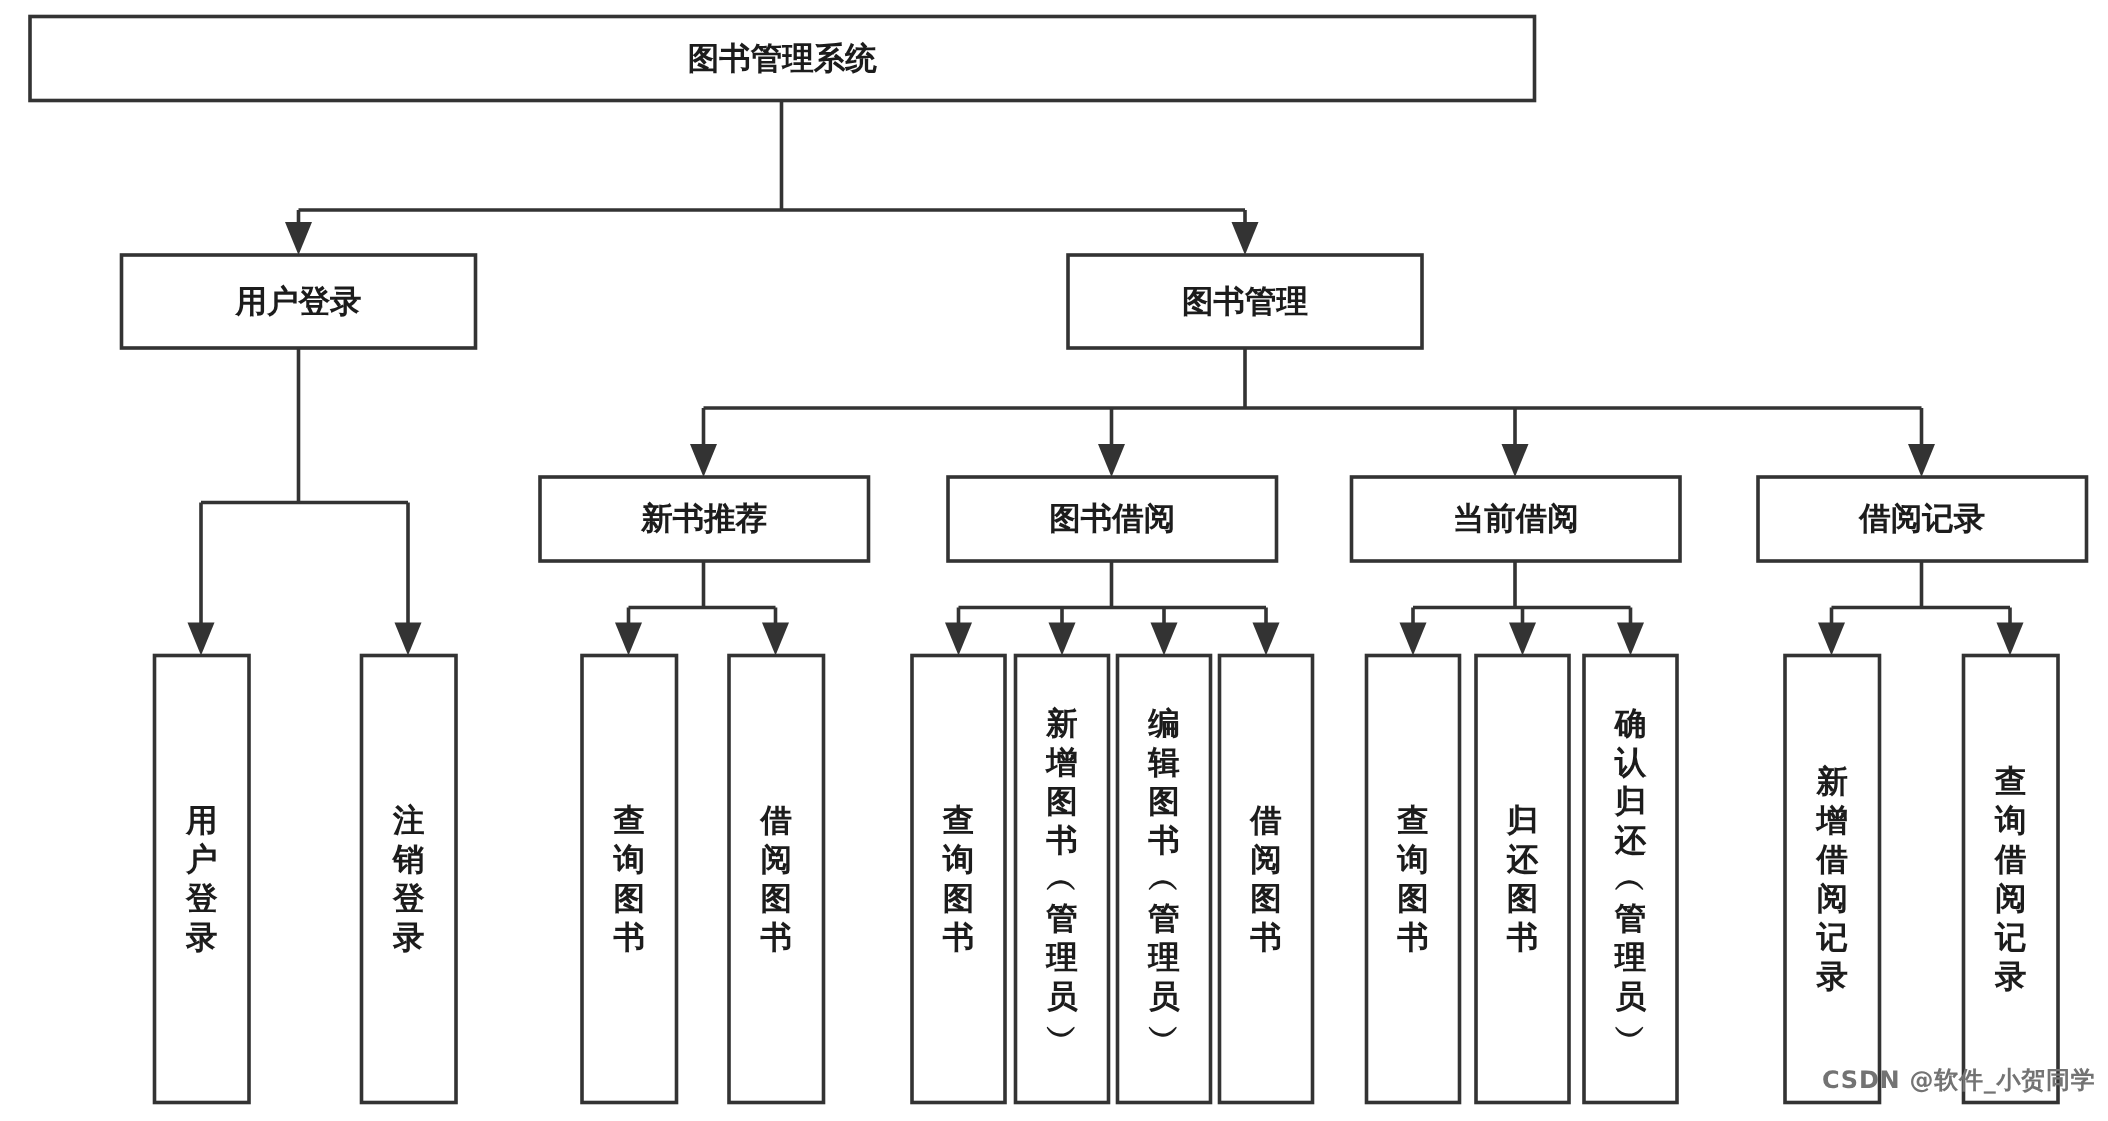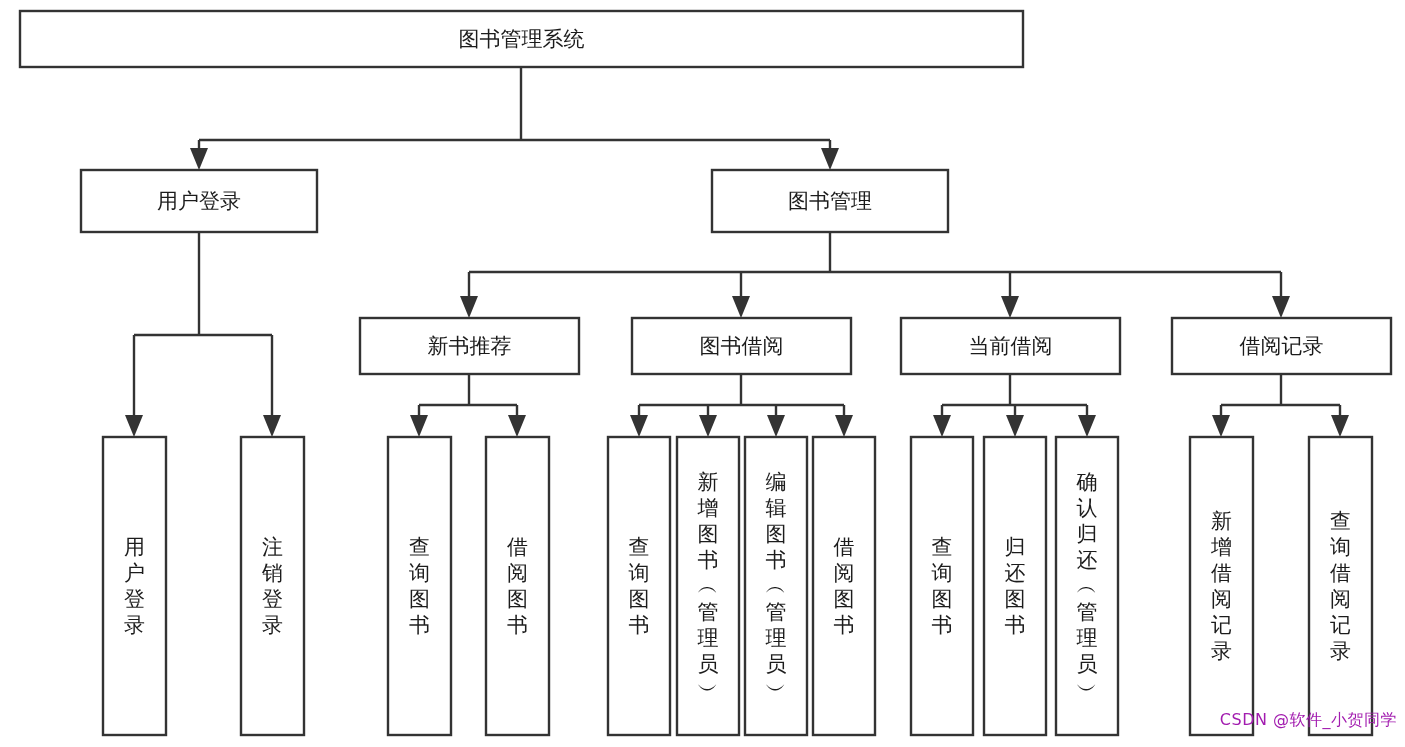--- a/index.html
+++ b/index.html
@@ -19,6 +19,7 @@
     position: relative;
     width: 1405px;
     height: 737px;
+    font-weight: bold;
   }
   svg.diagram-canvas {
     position: absolute;

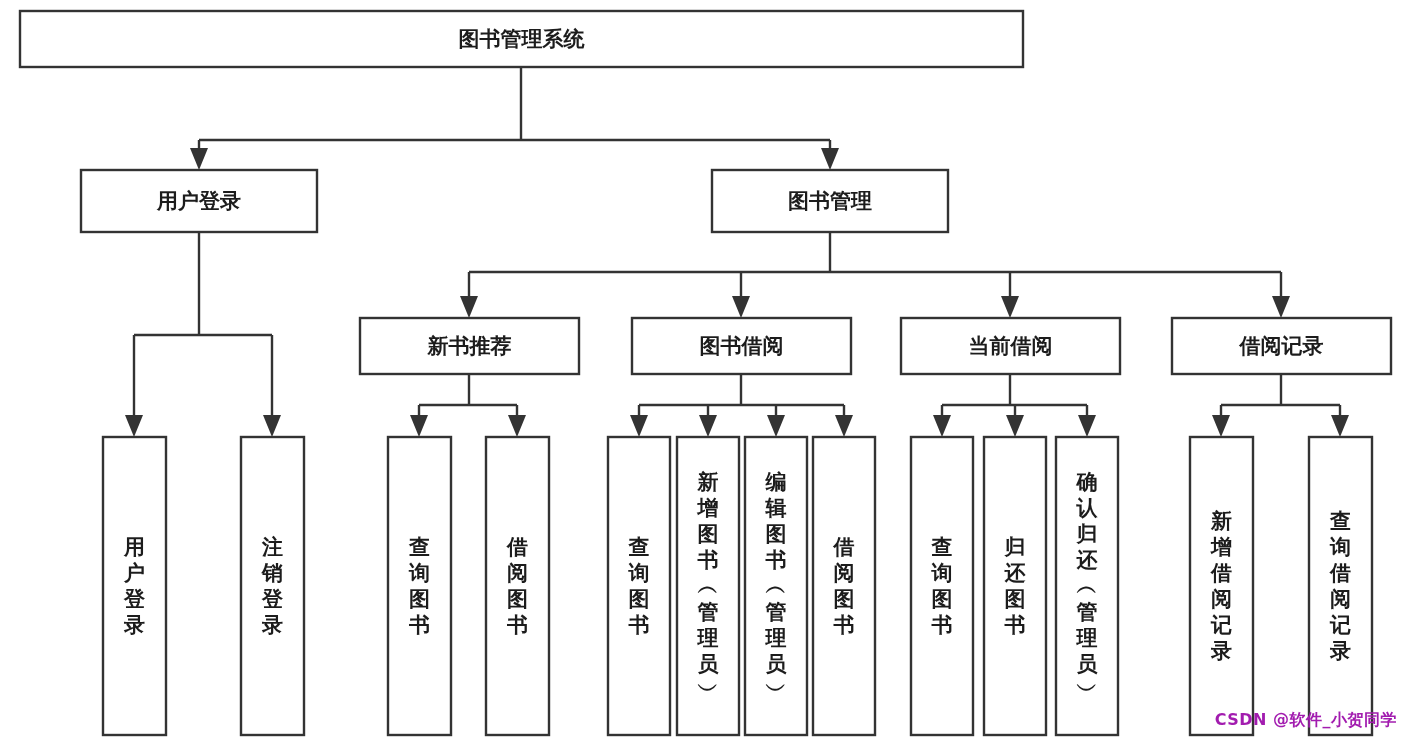--- a/index.html
+++ b/index.html
@@ -65,7 +65,7 @@
     bottom: 6px;
     font-family: "DejaVu Sans", "Liberation Sans", sans-serif;
     font-size: 16px;
-    color: #a21caf;
+    color: #737373;
     letter-spacing: 0.5px;
     user-select: none;
     white-space: nowrap;

